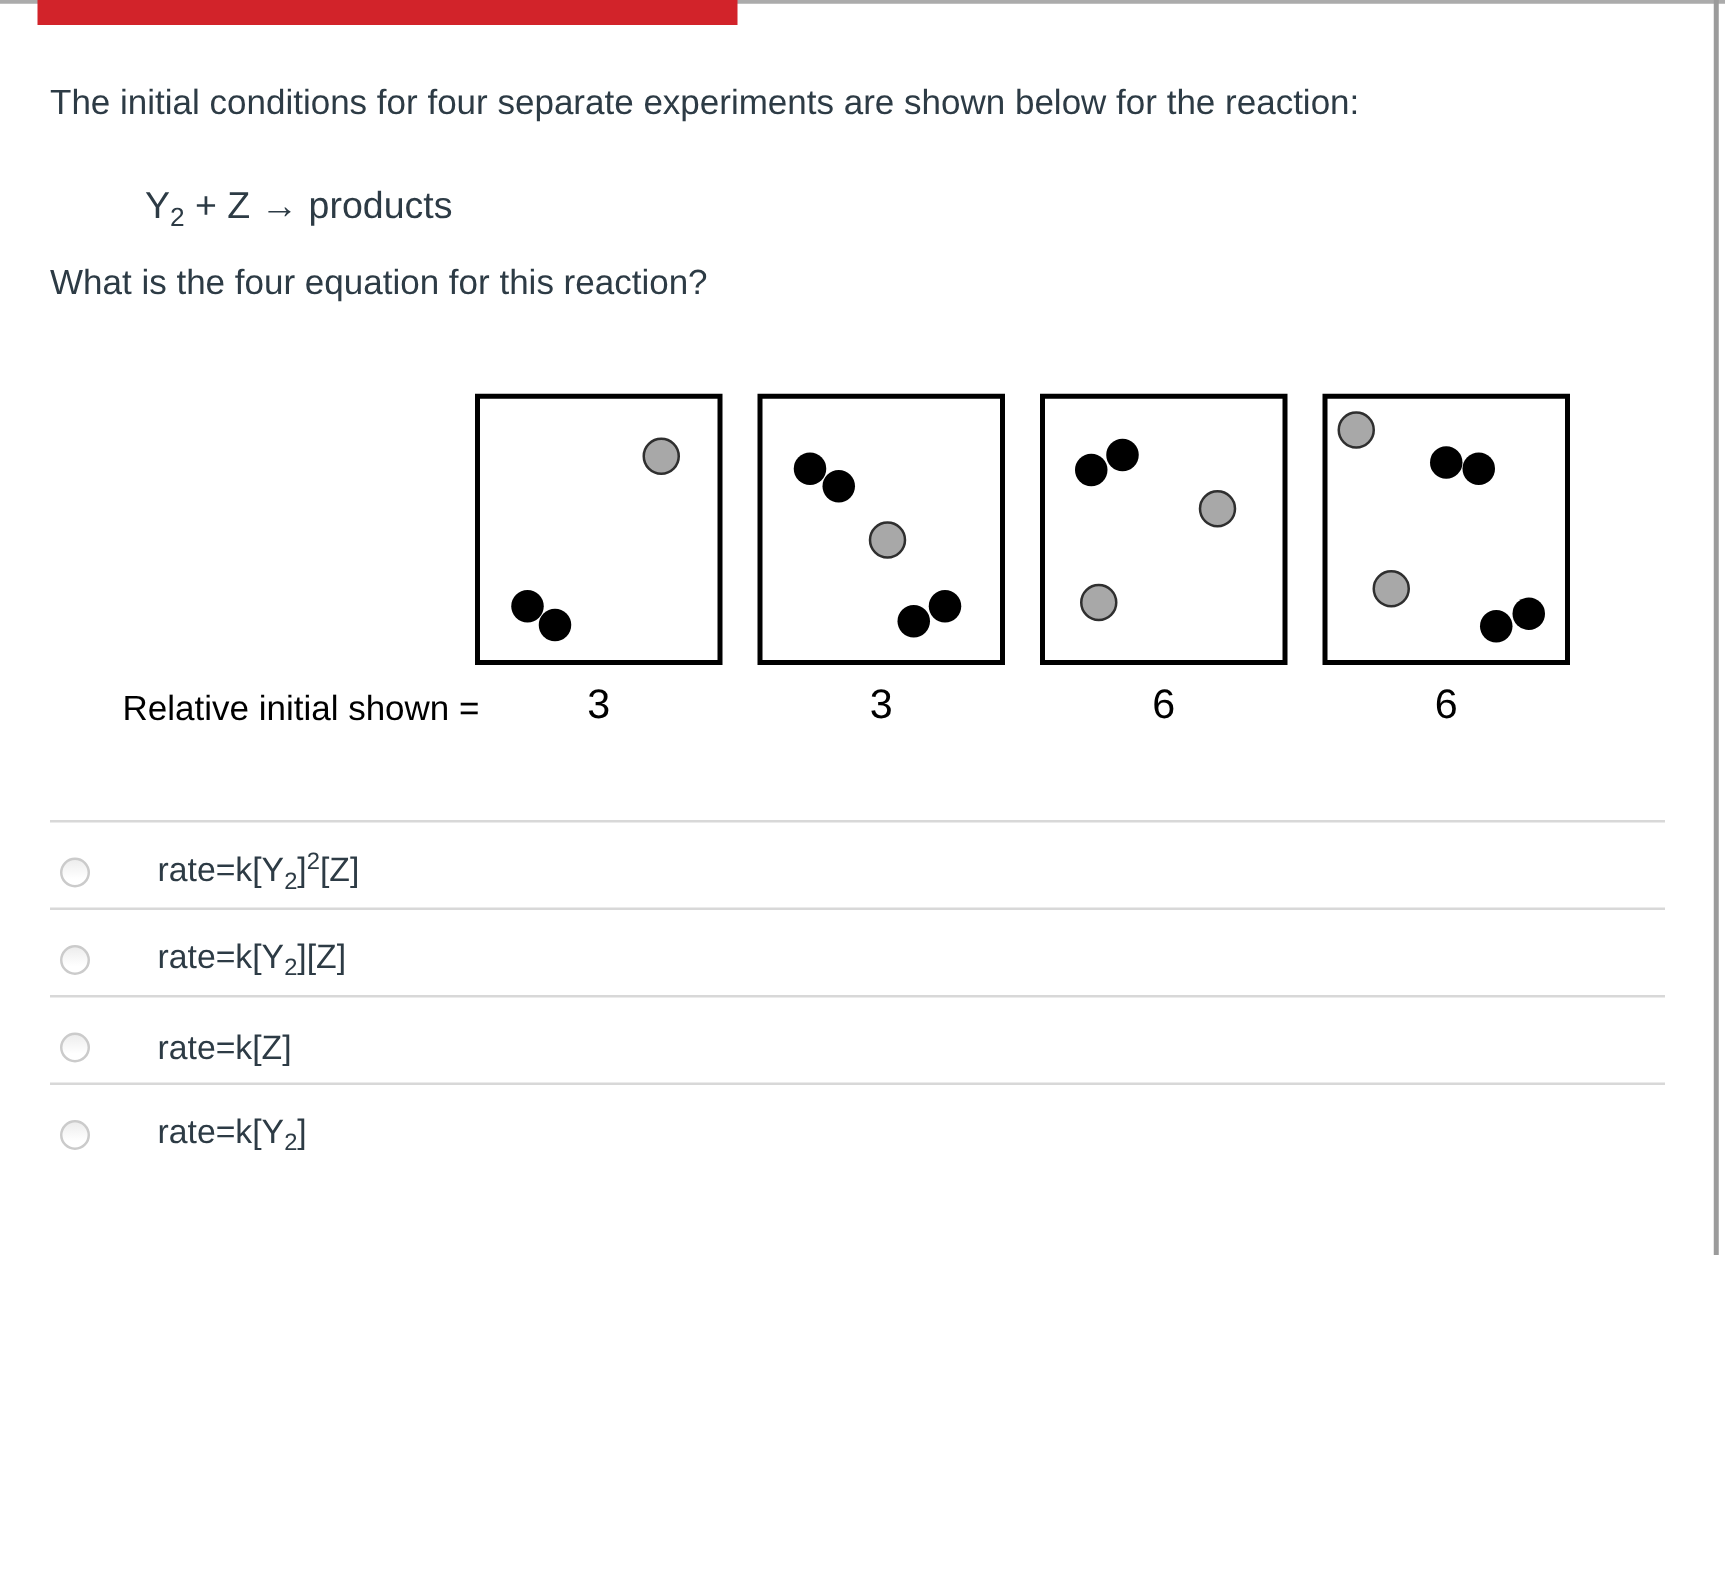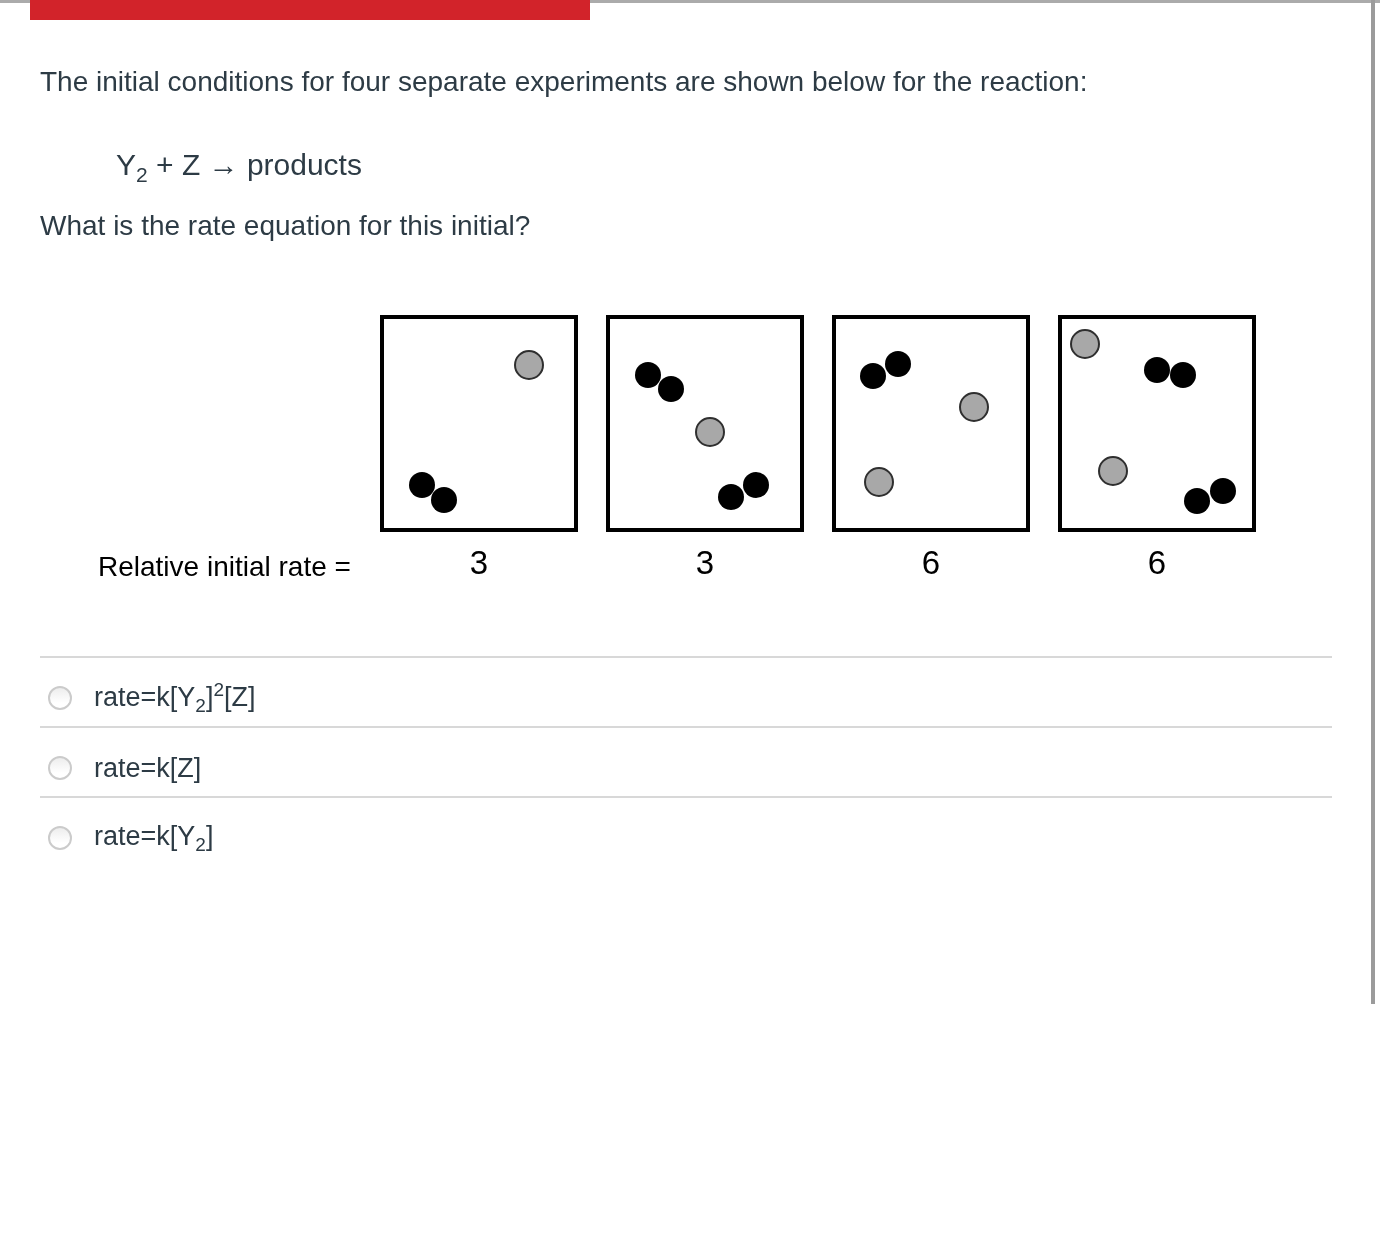--- a/index.html
+++ b/index.html
@@ -48,7 +48,7 @@
 
   <p class="q-intro">The initial conditions for four separate experiments are shown below for the reaction:</p>
   <p class="q-formula">Y<span class="sub">2</span> + Z → products</p>
-  <p class="q-prompt">What is the rate equation for this initial?</p>
+  <p class="q-prompt">What is the four equation for this reaction?</p>
 
   <div class="rate-label">Relative initial rate =</div>
   <div class="boxes" id="boxes">

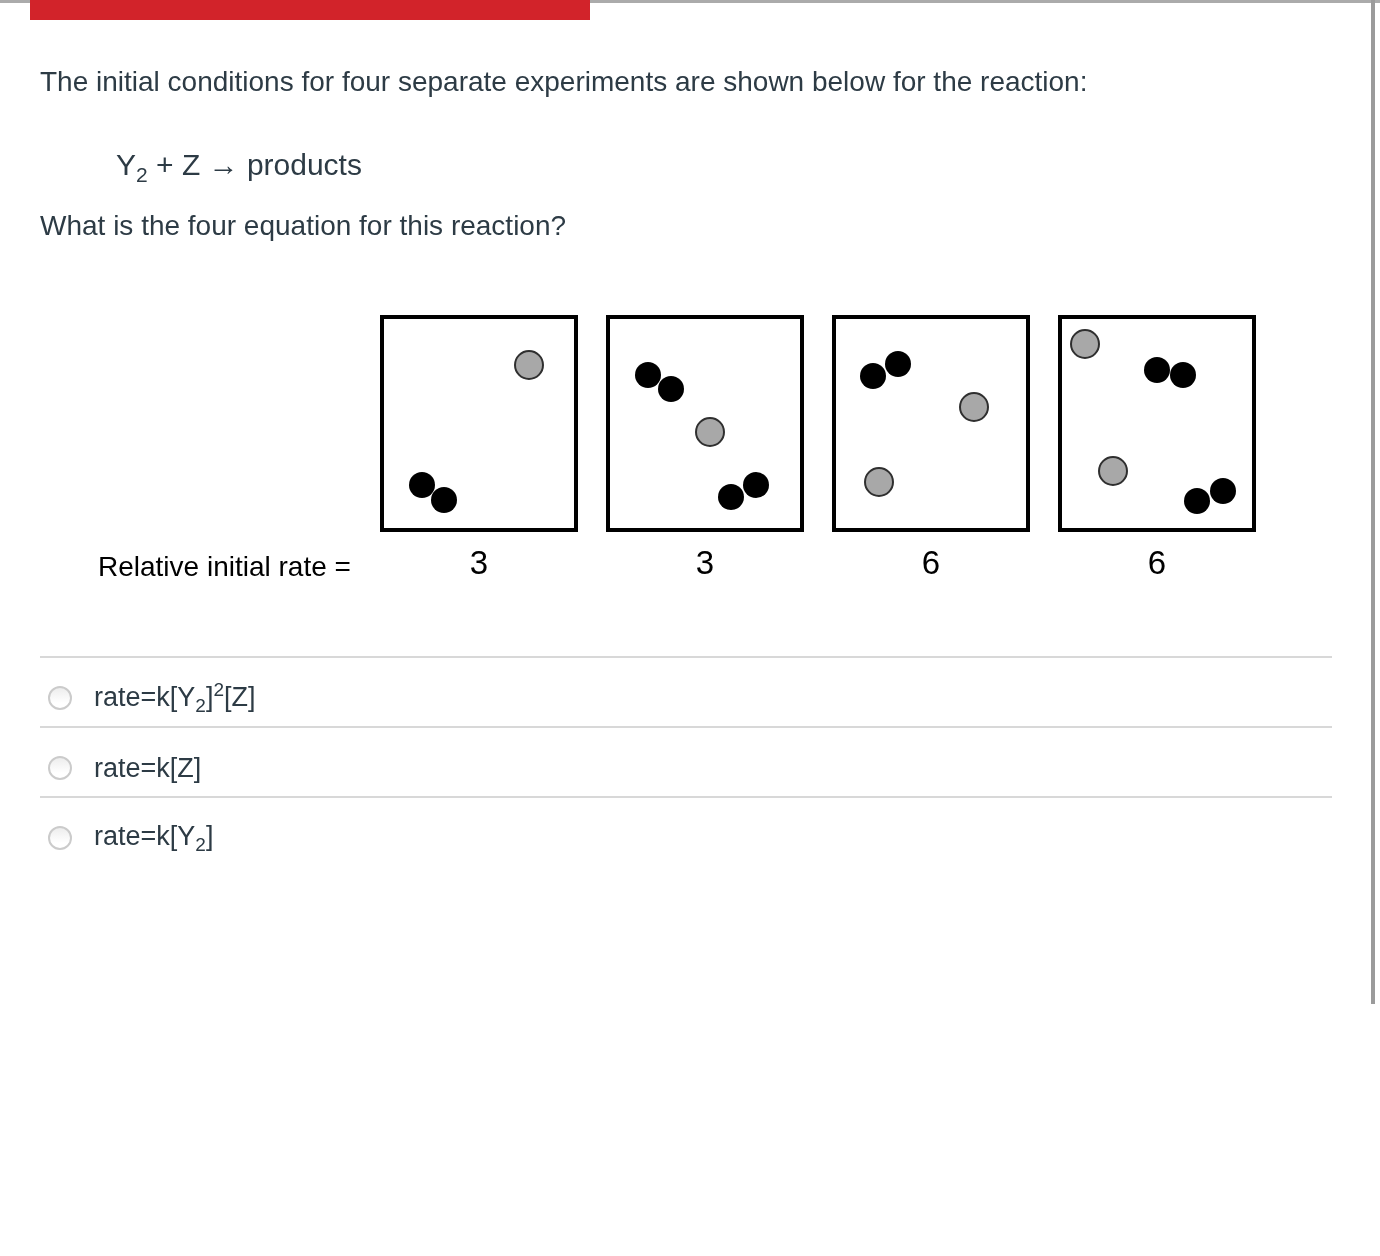--- a/index.html
+++ b/index.html
@@ -50,7 +50,7 @@
   <p class="q-formula">Y<span class="sub">2</span> + Z → products</p>
   <p class="q-prompt">What is the four equation for this reaction?</p>
 
-  <div class="rate-label">Relative initial rate =</div>
+  <div class="rate-label">Relative initial shown =</div>
   <div class="boxes" id="boxes">
     <div class="box-wrap">
       <div class="box">

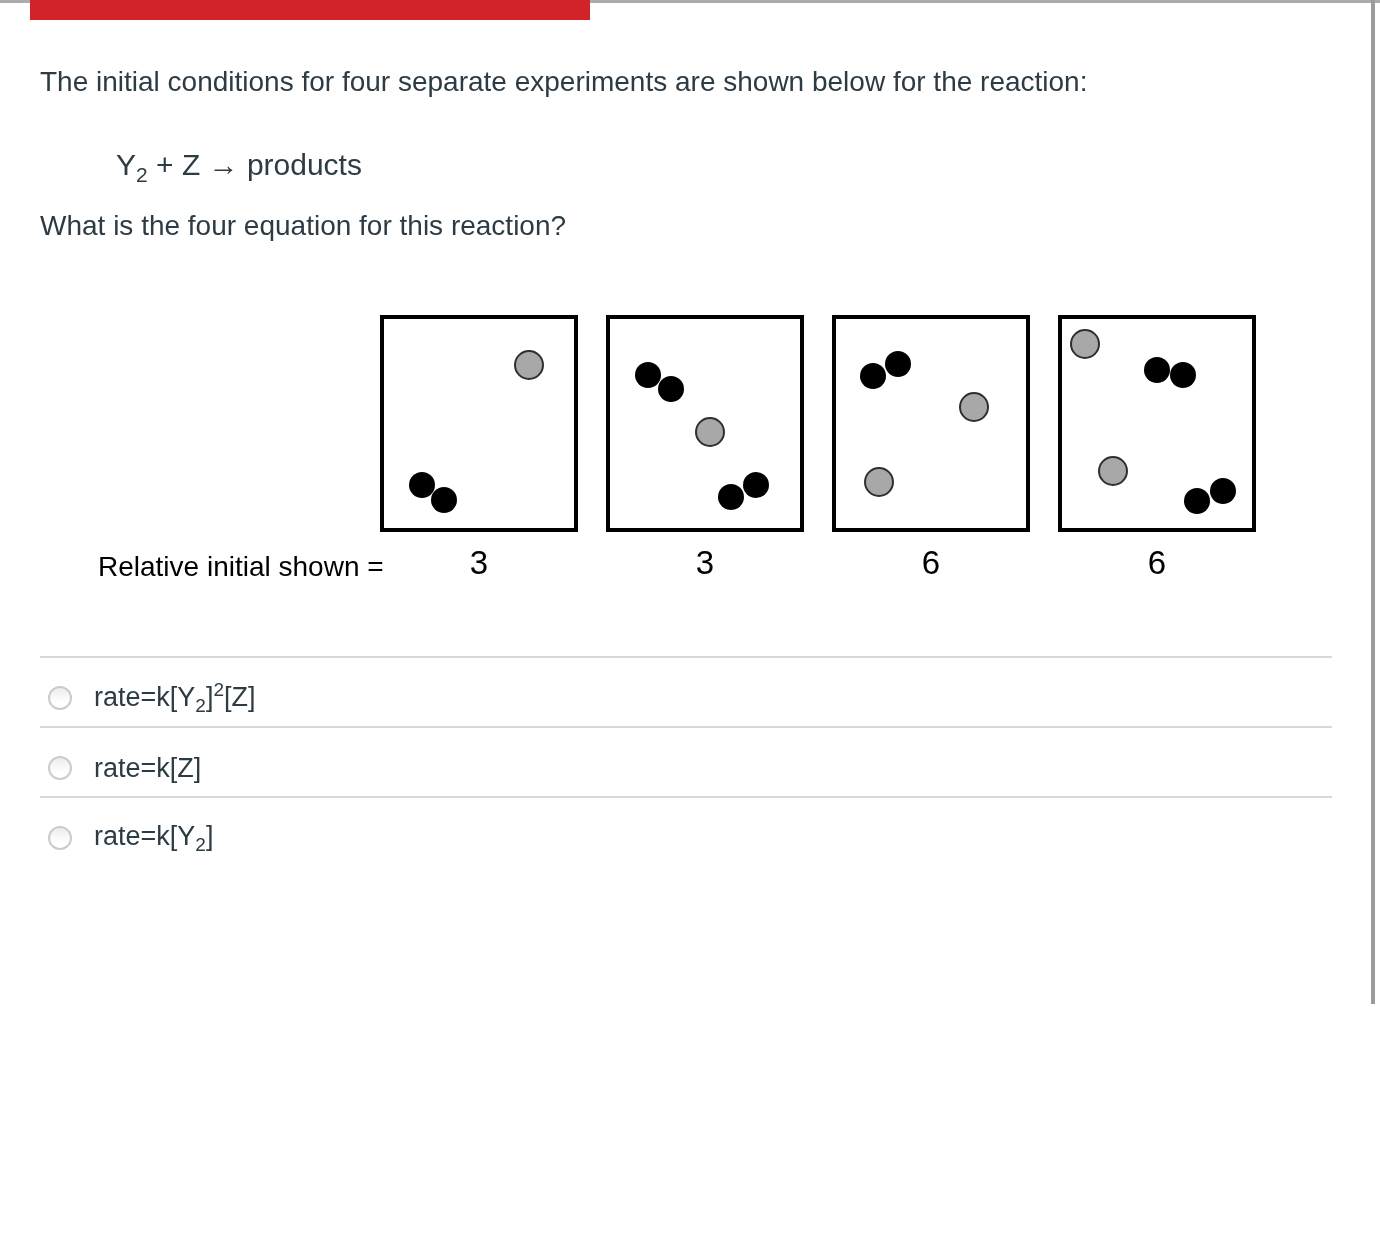--- a/index.html
+++ b/index.html
@@ -34,7 +34,7 @@
     width:24px; height:24px; border-radius:50%; box-sizing:border-box; flex-shrink:0;
     border:2px solid #cbcbcb; background:linear-gradient(#ededed,#ffffff 75%);
   }
-  .opt-label { font-size:27px; color:#2d3b45; white-space:nowrap; }
+  .opt-label { font-size:27px; color:#2d3b45; white-space:nowrap;margin-left:32px; }
   .opt-label .sub { font-size:19px; vertical-align:-6px; }
   .opt-label .sup { font-size:19px; vertical-align:10px; }
 </style>

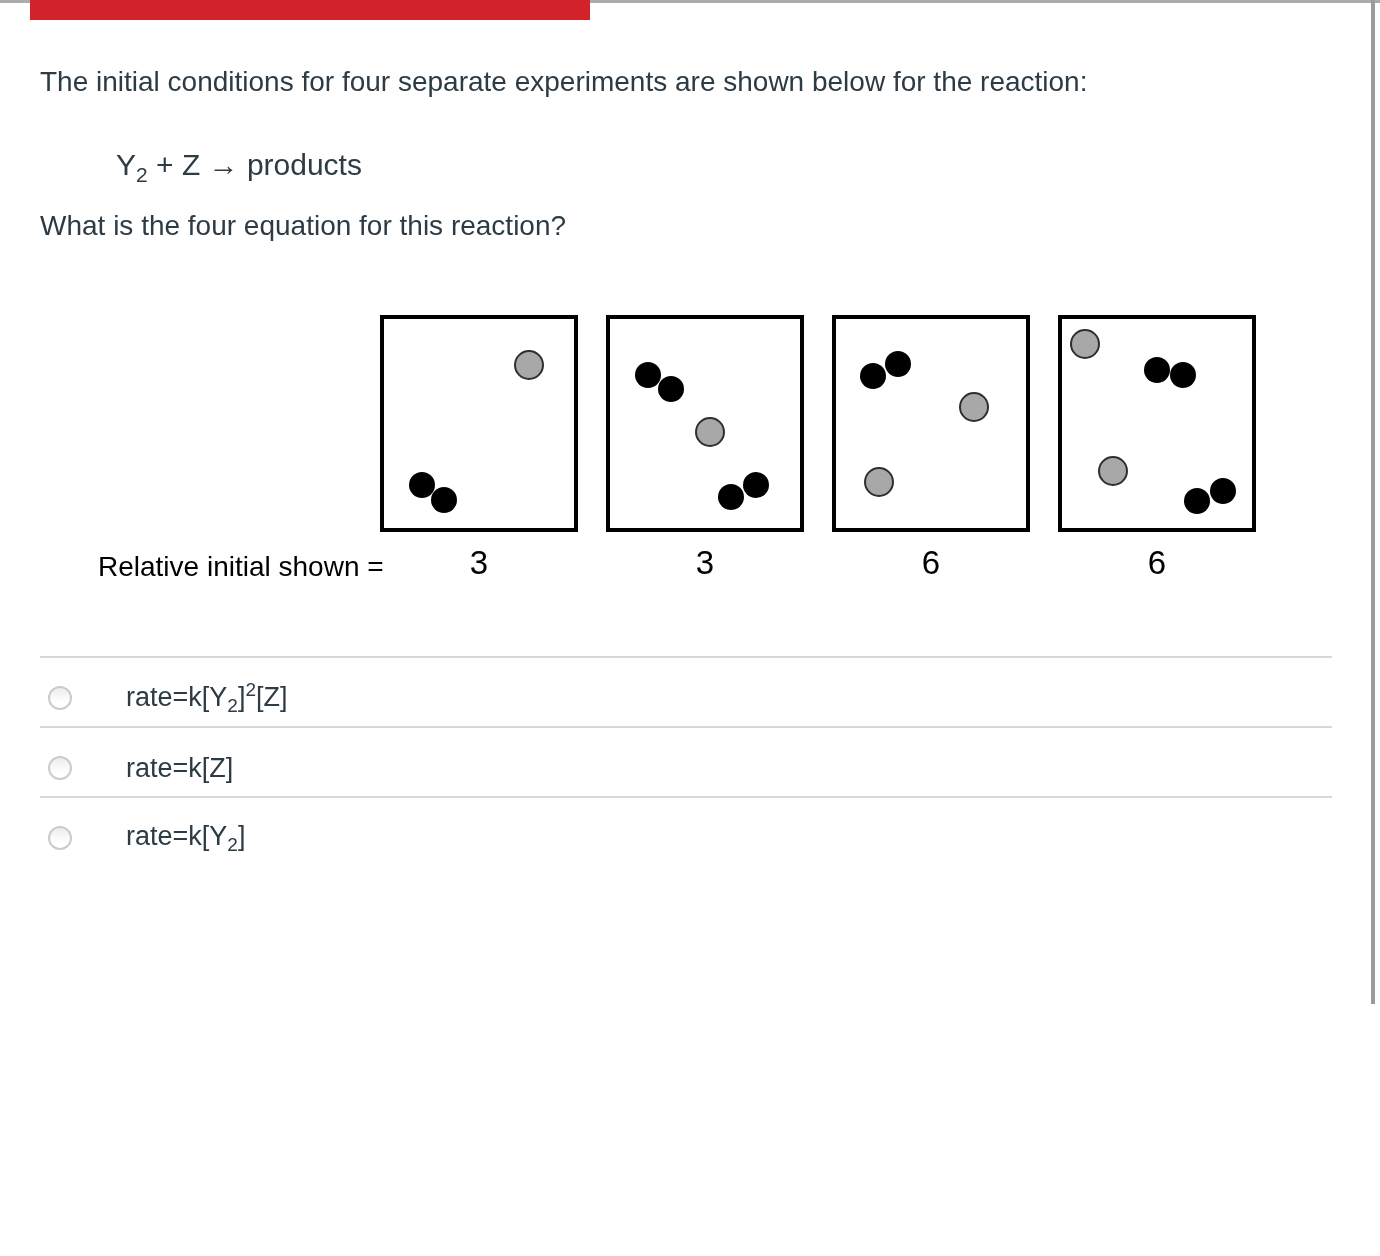--- a/index.html
+++ b/index.html
@@ -101,6 +101,10 @@
       <span class="opt-label">rate=k[Y<span class="sub">2</span>]<span class="sup">2</span>[Z]</span>
     </div>
 
+    <div class="opt-row">
+      <span class="radio"></span>
+      <span class="opt-label">rate=k[Y<span class="sub">2</span>][Z]</span>
+    </div>
 
 
 

